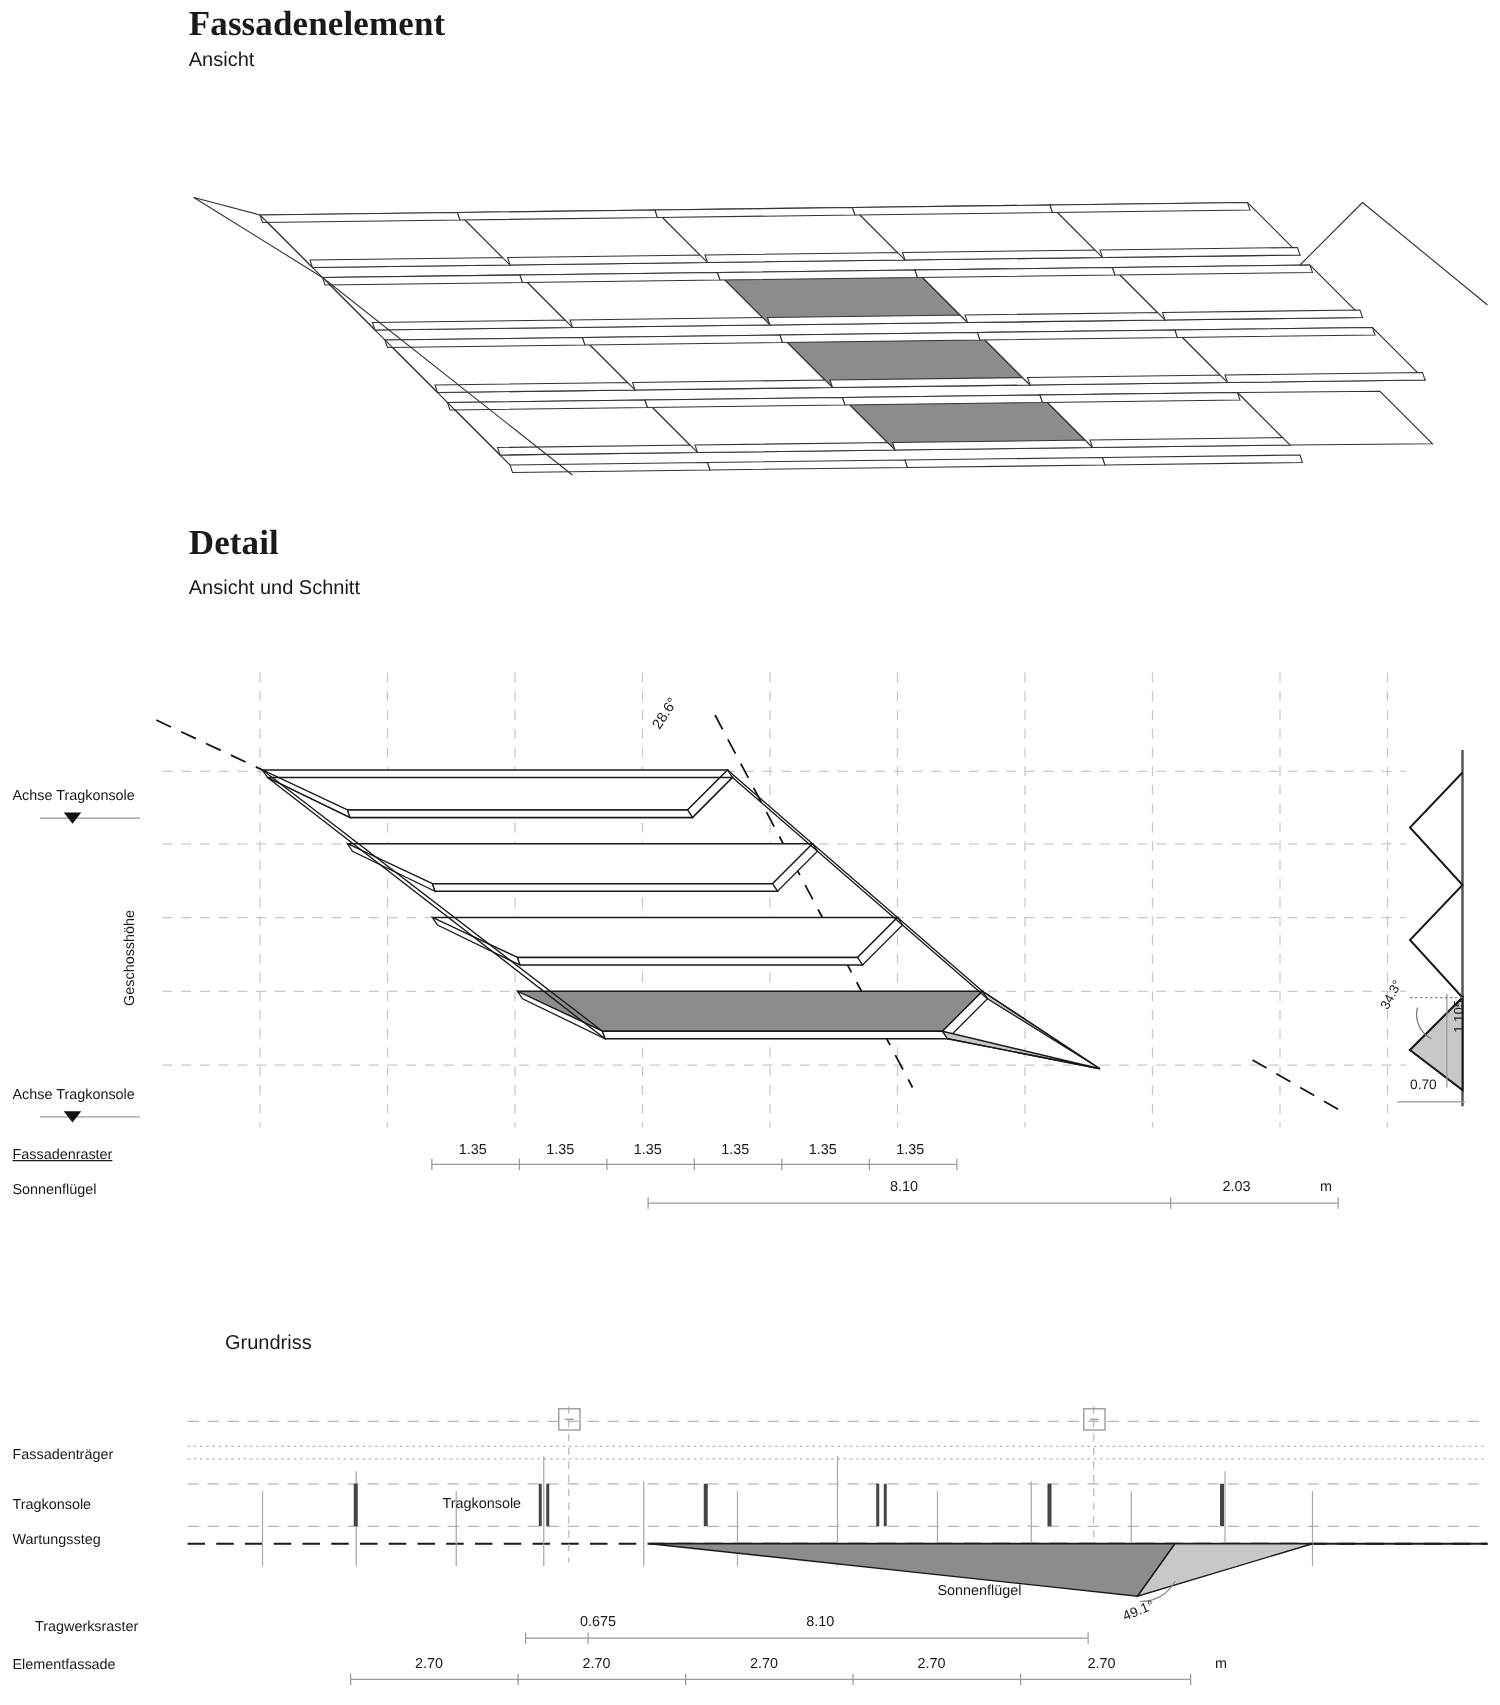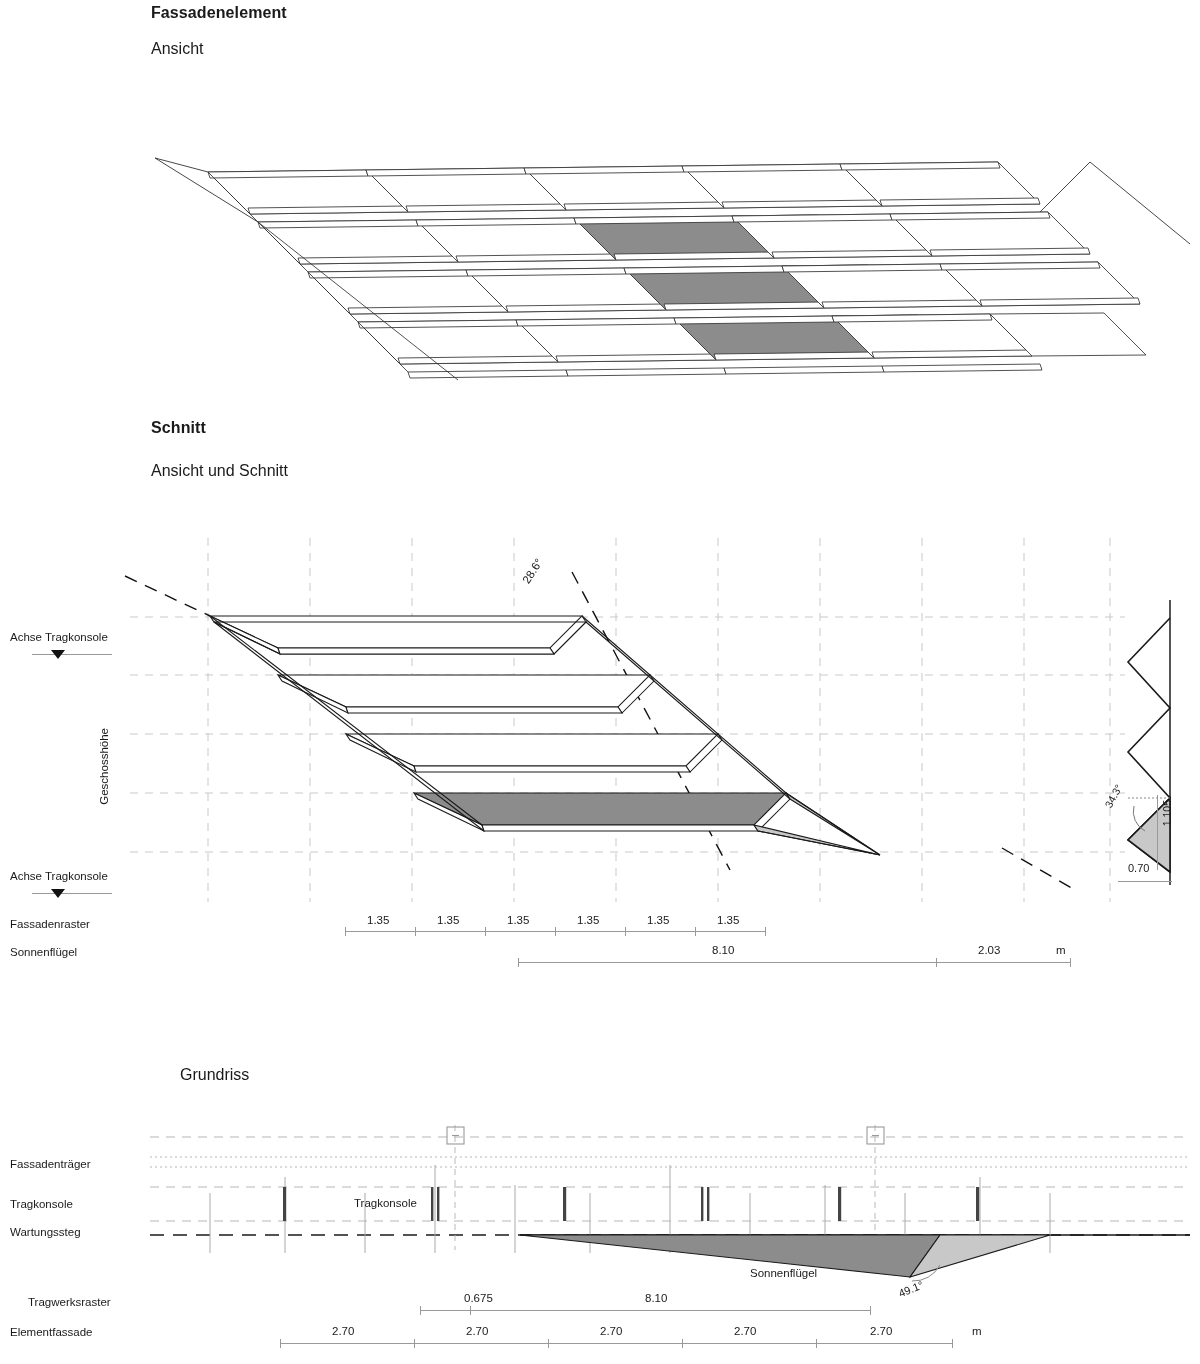--- a/index.html
+++ b/index.html
@@ -6,7 +6,7 @@
   body{width:1200px;height:1364px;position:relative;
        font-family:"Liberation Sans",sans-serif;color:#1a1a1a;}
   .abs{position:absolute;}
-  .ttl{font-size:16px;font-weight:bold;letter-spacing:.1px;}
+  .ttl{font-size:28px;font-weight:bold;letter-spacing:.1px;font-family:Liberation Serif, serif;}
   .sub{font-size:16px;font-weight:normal;text-align:center;}
   .lbl{font-size:11.5px;color:#1a1a1a;white-space:nowrap;}
   .dim{font-size:11.5px;color:#1a1a1a;white-space:nowrap;}

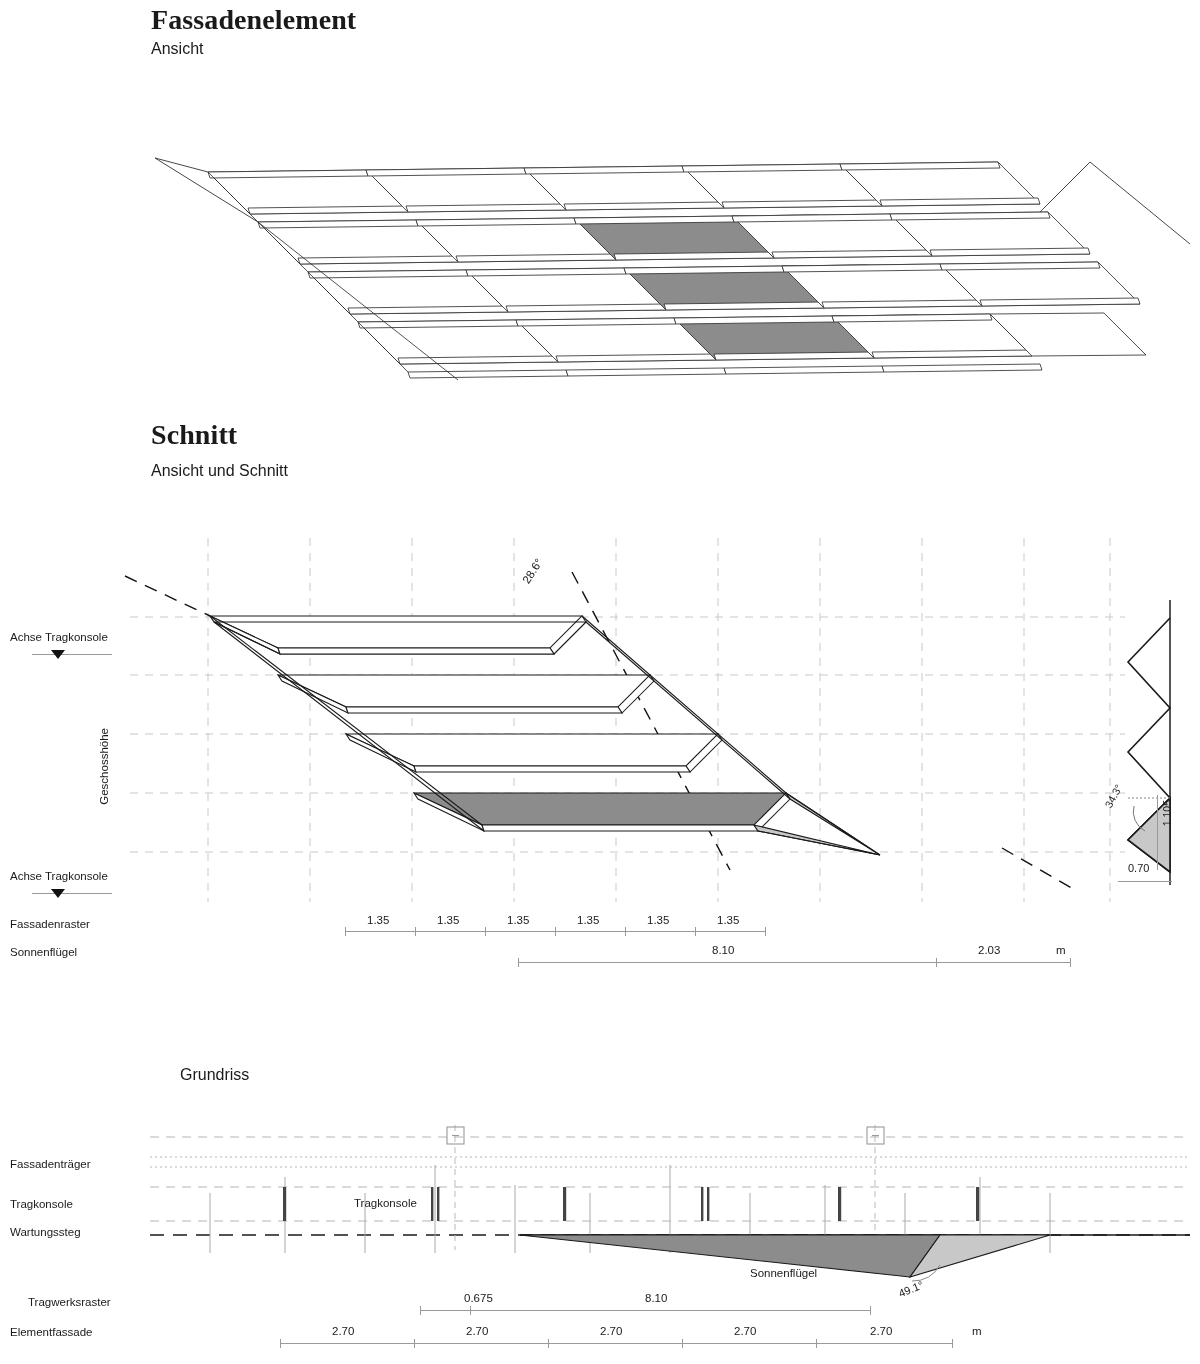--- a/index.html
+++ b/index.html
@@ -122,7 +122,7 @@
 </svg>
 </div>
 
-<div class="abs ttl" style="left:151px;top:419px;">Schnitt</div>
+<div class="abs ttl" style="left:151px;top:419px;">Detail</div>
 <div class="abs sub" style="left:151px;top:462px;">Ansicht und Schnitt</div>
 
 <div class="abs lbl" style="left:10px;top:631px;">Achse Tragkonsole</div>

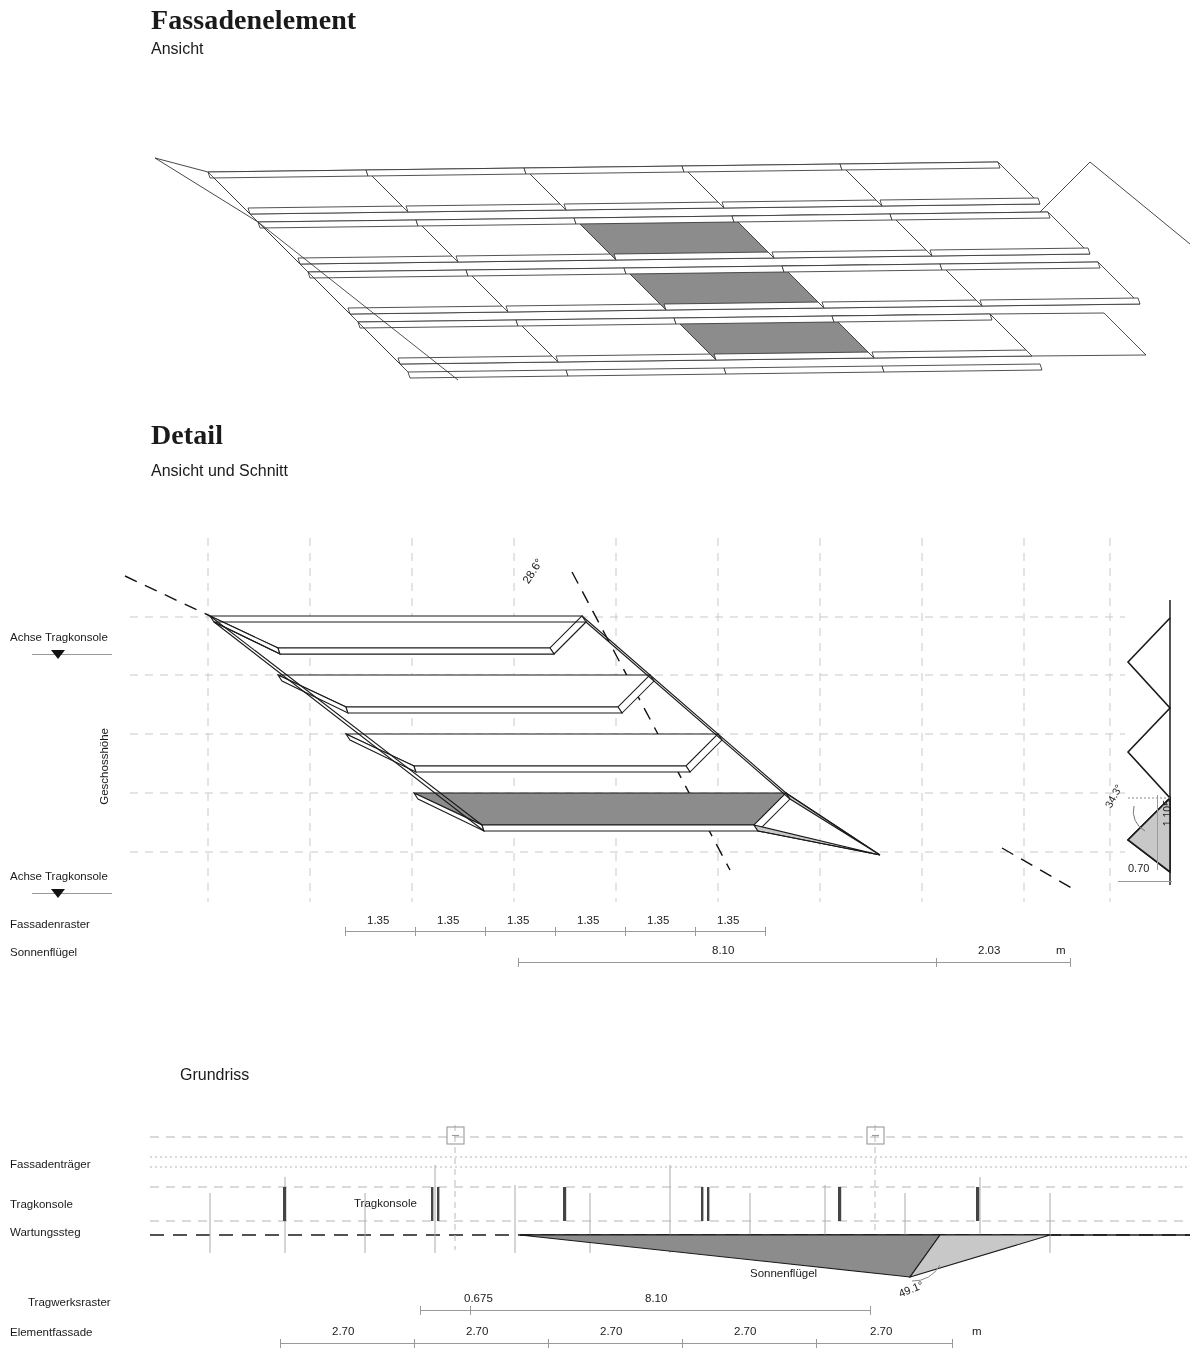--- a/index.html
+++ b/index.html
@@ -302,7 +302,7 @@
 <div class="abs dim" style="left:1128px;top:862px;font-size:11px;">0.70</div>
 <div class="abs" style="left:1118px;top:881px;width:54px;height:1px;background:#999;"></div>
 
-<div class="abs lbl" style="left:10px;top:918px;">Fassadenraster</div>
+<div class="abs lbl" style="left:10px;top:918px;text-decoration:underline;">Fassadenraster</div>
 <div class="abs lbl" style="left:10px;top:946px;">Sonnenflügel</div>
 
 <div class="abs" style="left:345px;top:931px;width:420px;height:1px;background:#999;"></div>

